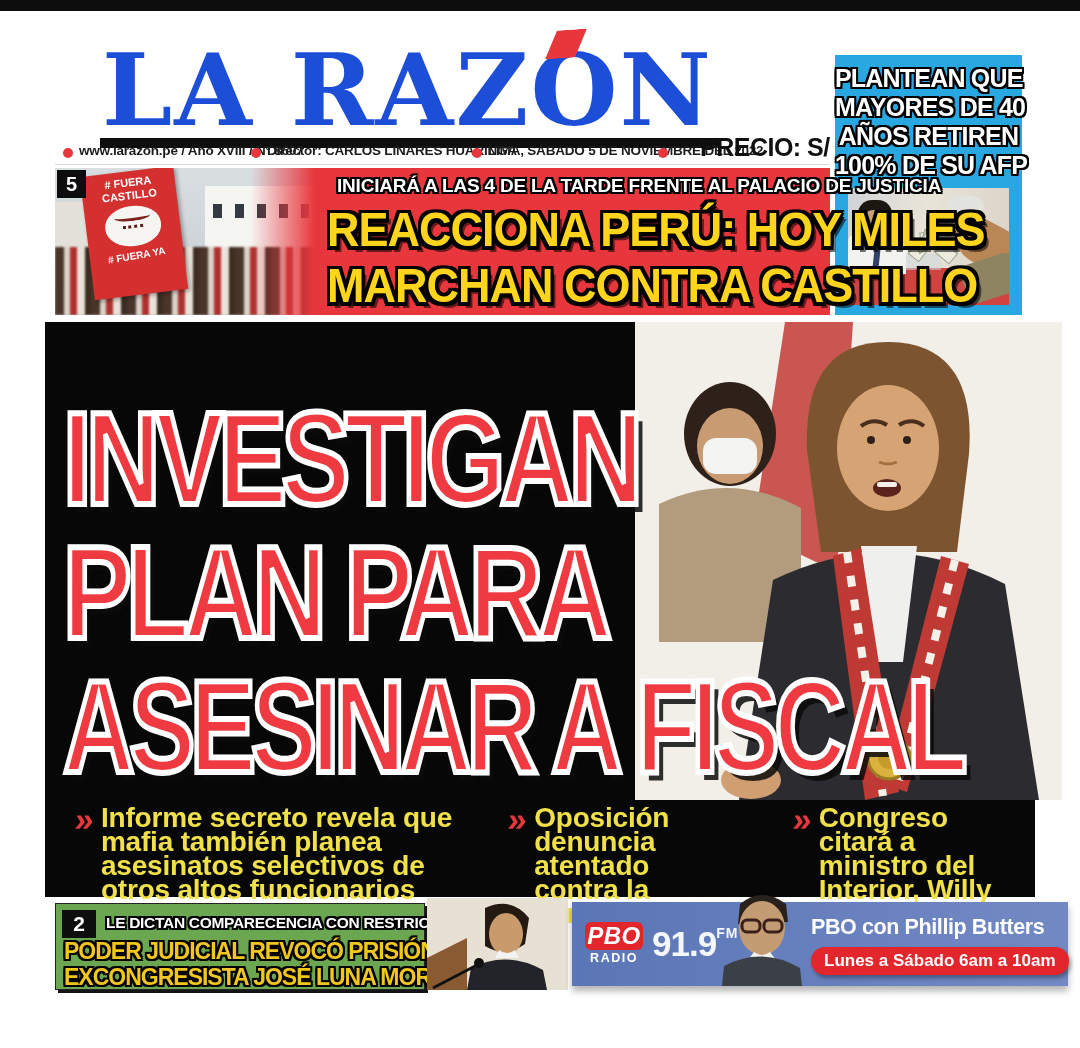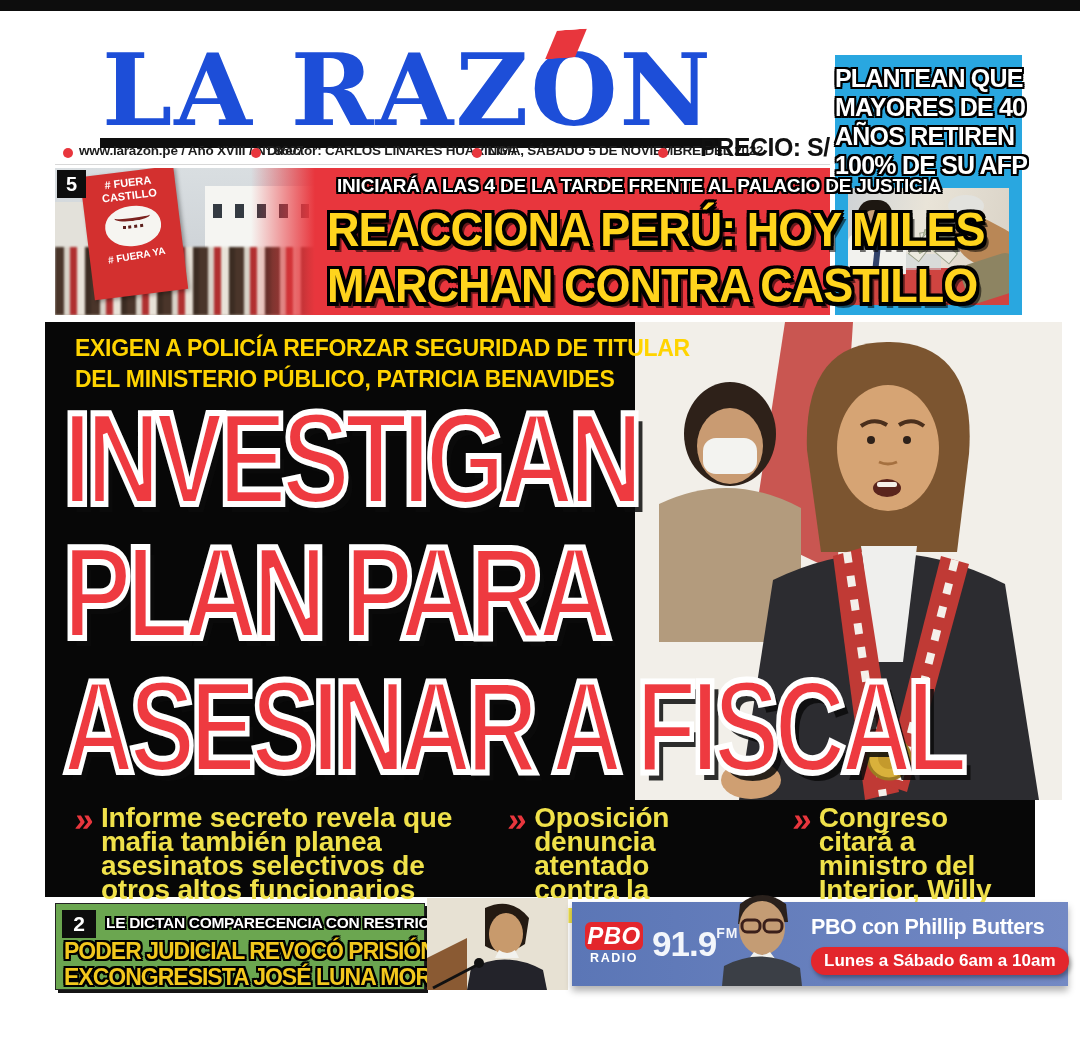--- a/index.html
+++ b/index.html
@@ -23,7 +23,7 @@
 
   
   .afp-box { left:835px; top:55px; width:187px; height:260px; background:#29a7e0; }
-  .afp-text { width:100%; padding-top:9px; font-weight:bold; font-size:25px; line-height:29px; color:#fff; letter-spacing:-.8px; white-space:nowrap; }
+  .afp-text { width:100%; text-align:center; padding-top:9px; font-weight:bold; font-size:25px; line-height:29px; color:#fff; letter-spacing:-.8px; white-space:nowrap; }
   .afp-photo { left:13px; top:133px; width:161px; height:117px; background:linear-gradient(100deg,#cfd3d6 0%,#e9e4d8 45%,#d9d2c6 100%); overflow:hidden; }
 
   

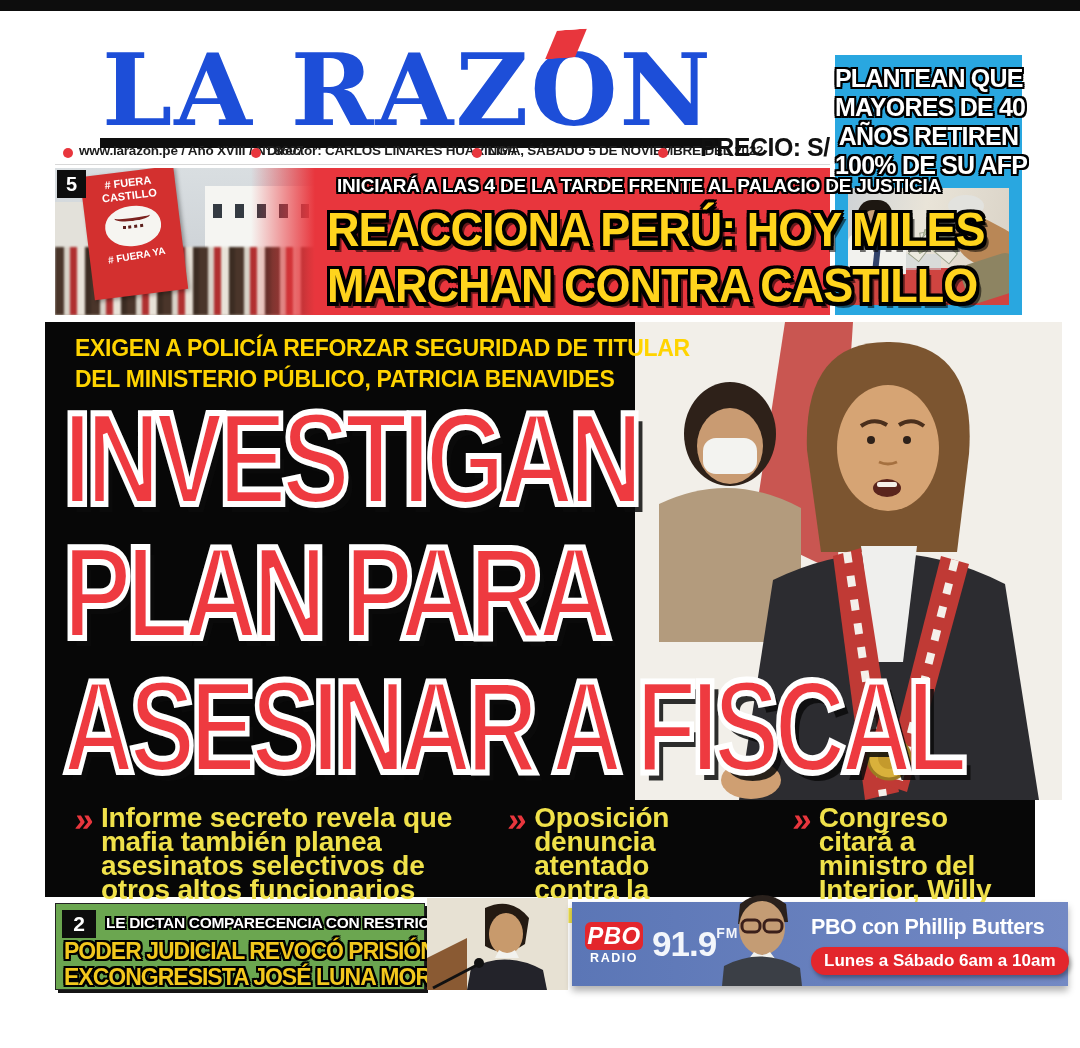--- a/index.html
+++ b/index.html
@@ -179,10 +179,6 @@
         <ellipse cx="116" cy="458" rx="30" ry="19" fill="#cf9f72"></ellipse>
       </svg>
     </div>
-    <div class="abs main-kicker">
-      <div>EXIGEN A POLICÍA REFORZAR SEGURIDAD DE TITULAR</div>
-      <div>DEL MINISTERIO PÚBLICO, PATRICIA BENAVIDES</div>
-    </div>
     <div class="hl hl1">INVESTIGAN</div>
     <div class="hl hl2">PLAN PARA</div>
     <div class="hl hl3">ASESINAR A FISCAL</div>

